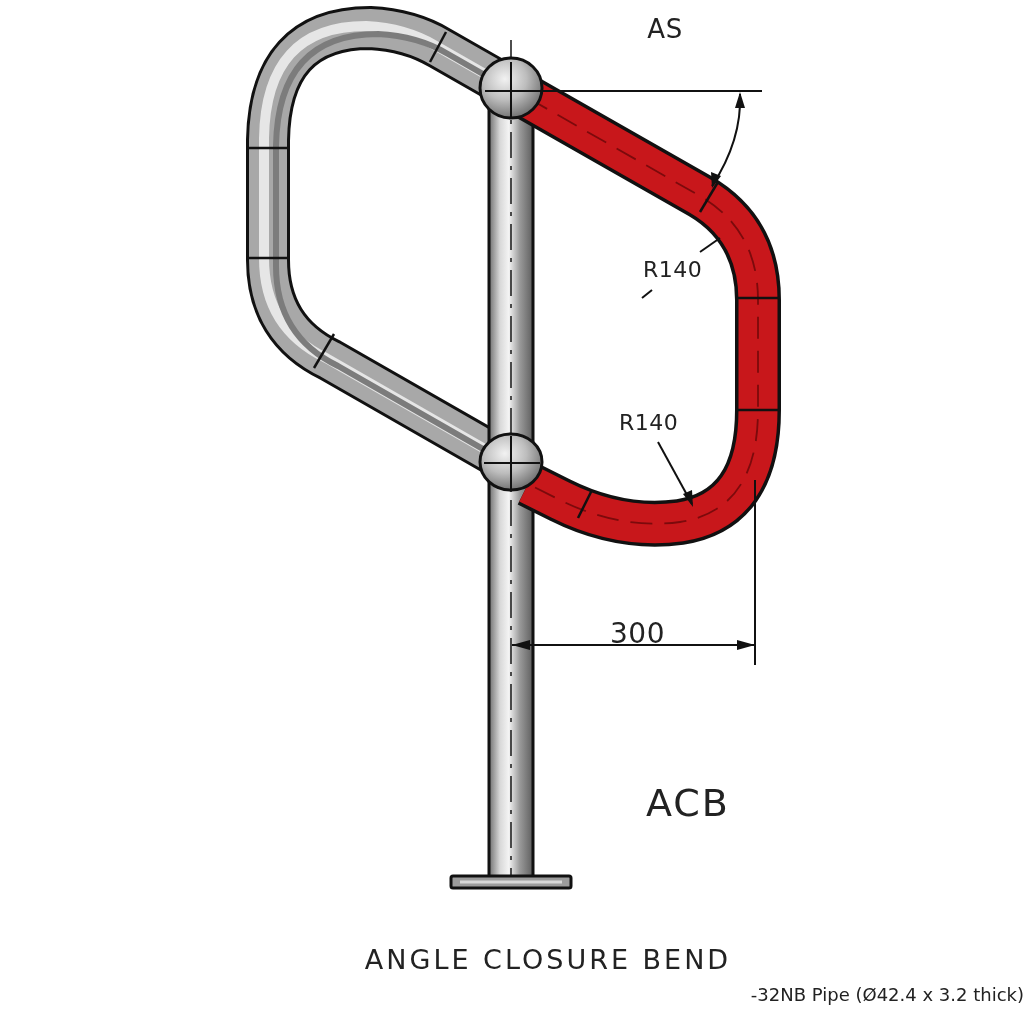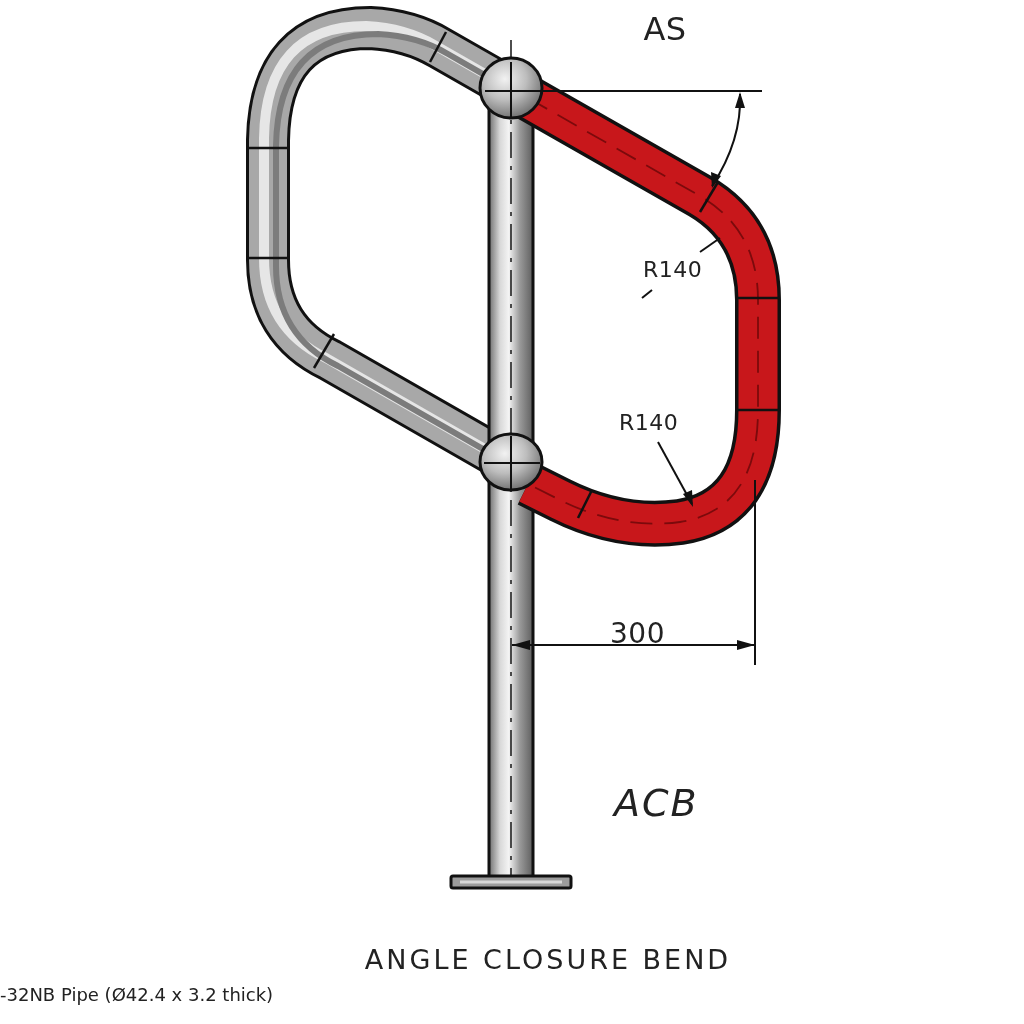--- a/index.html
+++ b/index.html
@@ -8,7 +8,7 @@
   #drawing { position: absolute; left: 0; top: 0; width: 1024px; height: 1024px; }
   .lbl { position: absolute; color: #222; font-family: "DejaVu Sans", sans-serif;
          white-space: nowrap; letter-spacing: 0.5px; }
-  .as-req { left: 590px; top: 10px; width: 150px; text-align: center; font-size: 32px; line-height: 38px; }
+  .as-req { left: 590px; top: 10px; width: 150px; text-align: center; font-size: 26px; line-height: 38px; }
   .r140a { left: 643px; top: 257px; font-size: 22px; }
   .r140b { left: 619px; top: 410px; font-size: 22px; }
   .dim300 { left: 610px; top: 617px; font-size: 28px; }

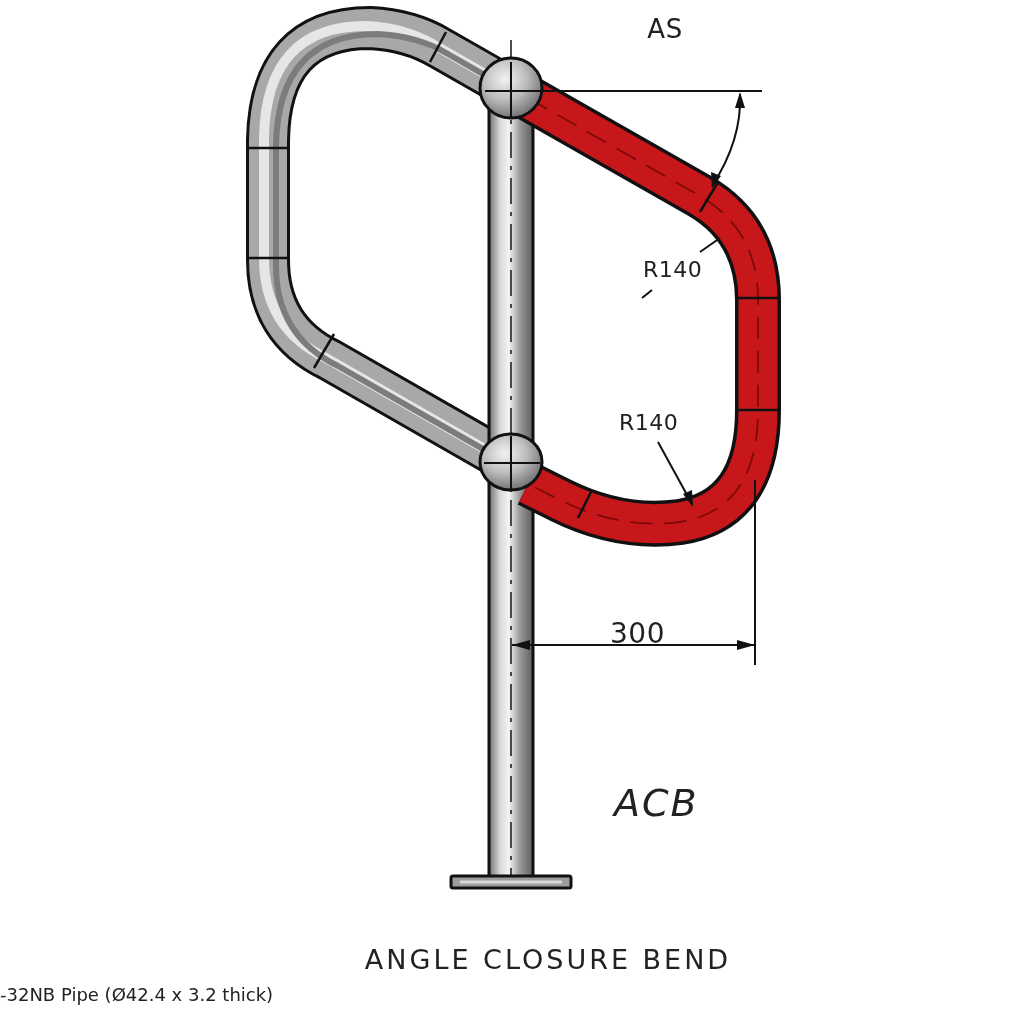--- a/index.html
+++ b/index.html
@@ -12,7 +12,7 @@
   .r140a { left: 643px; top: 257px; font-size: 22px; }
   .r140b { left: 619px; top: 410px; font-size: 22px; }
   .dim300 { left: 610px; top: 617px; font-size: 28px; }
-  .acb { left: 614px; top: 781px; font-size: 38px; letter-spacing: 2px; font-style: italic; }
+  .acb { left: 646px; top: 781px; font-size: 38px; letter-spacing: 2px; }
   .title { left: 0; width: 1024px; text-align: center; top: 944px; font-size: 27px; letter-spacing: 3px; padding-left: 36px; }
   .subtitle { left: 0; width: 1024px; text-align: left; top: 984px; font-size: 18px; letter-spacing: 0; }
 </style>

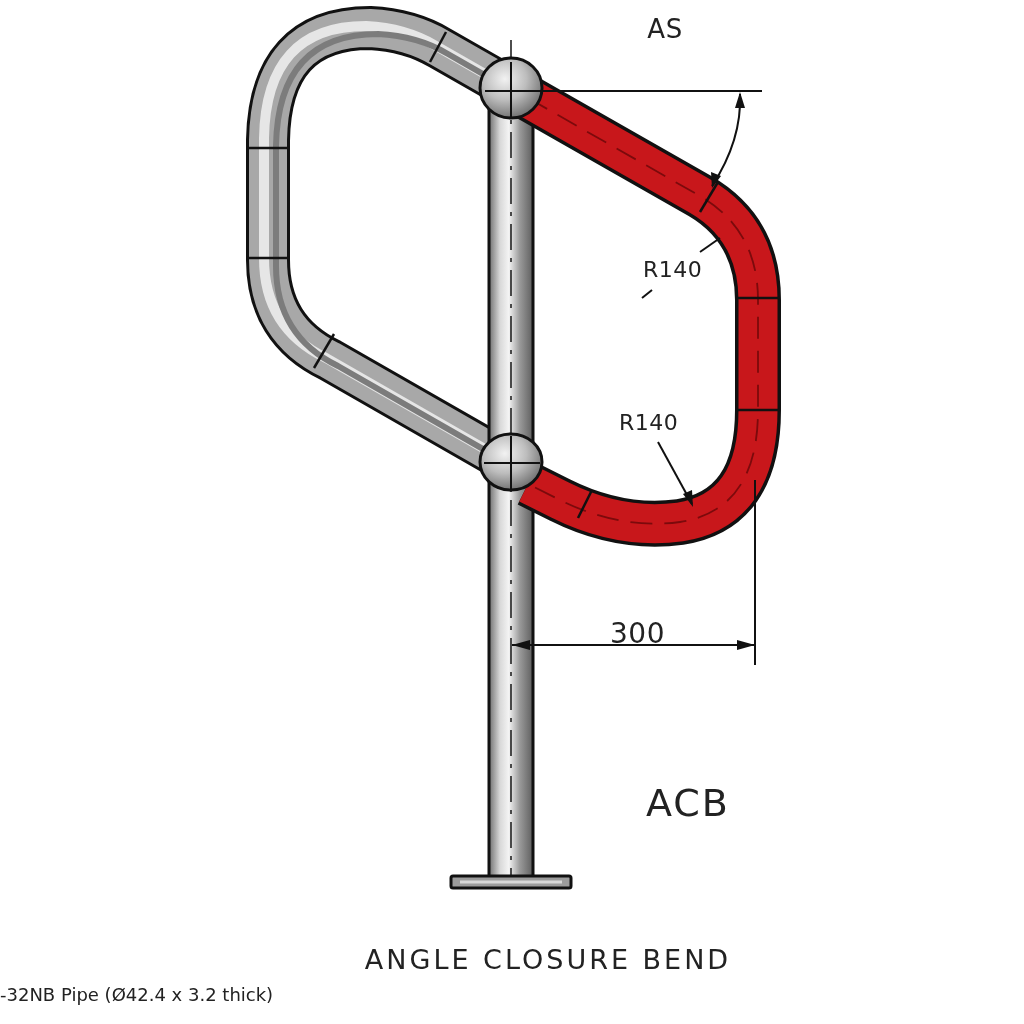--- a/index.html
+++ b/index.html
@@ -14,7 +14,7 @@
   .dim300 { left: 610px; top: 617px; font-size: 28px; }
   .acb { left: 646px; top: 781px; font-size: 38px; letter-spacing: 2px; }
   .title { left: 0; width: 1024px; text-align: center; top: 944px; font-size: 27px; letter-spacing: 3px; padding-left: 36px; }
-  .subtitle { left: 0; width: 1024px; text-align: left; top: 984px; font-size: 18px; letter-spacing: 0; }
+  .subtitle { left: 0; width: 1024px; text-align: right; top: 984px; font-size: 18px; letter-spacing: 0; }
 </style>
 </head>
 <body>

